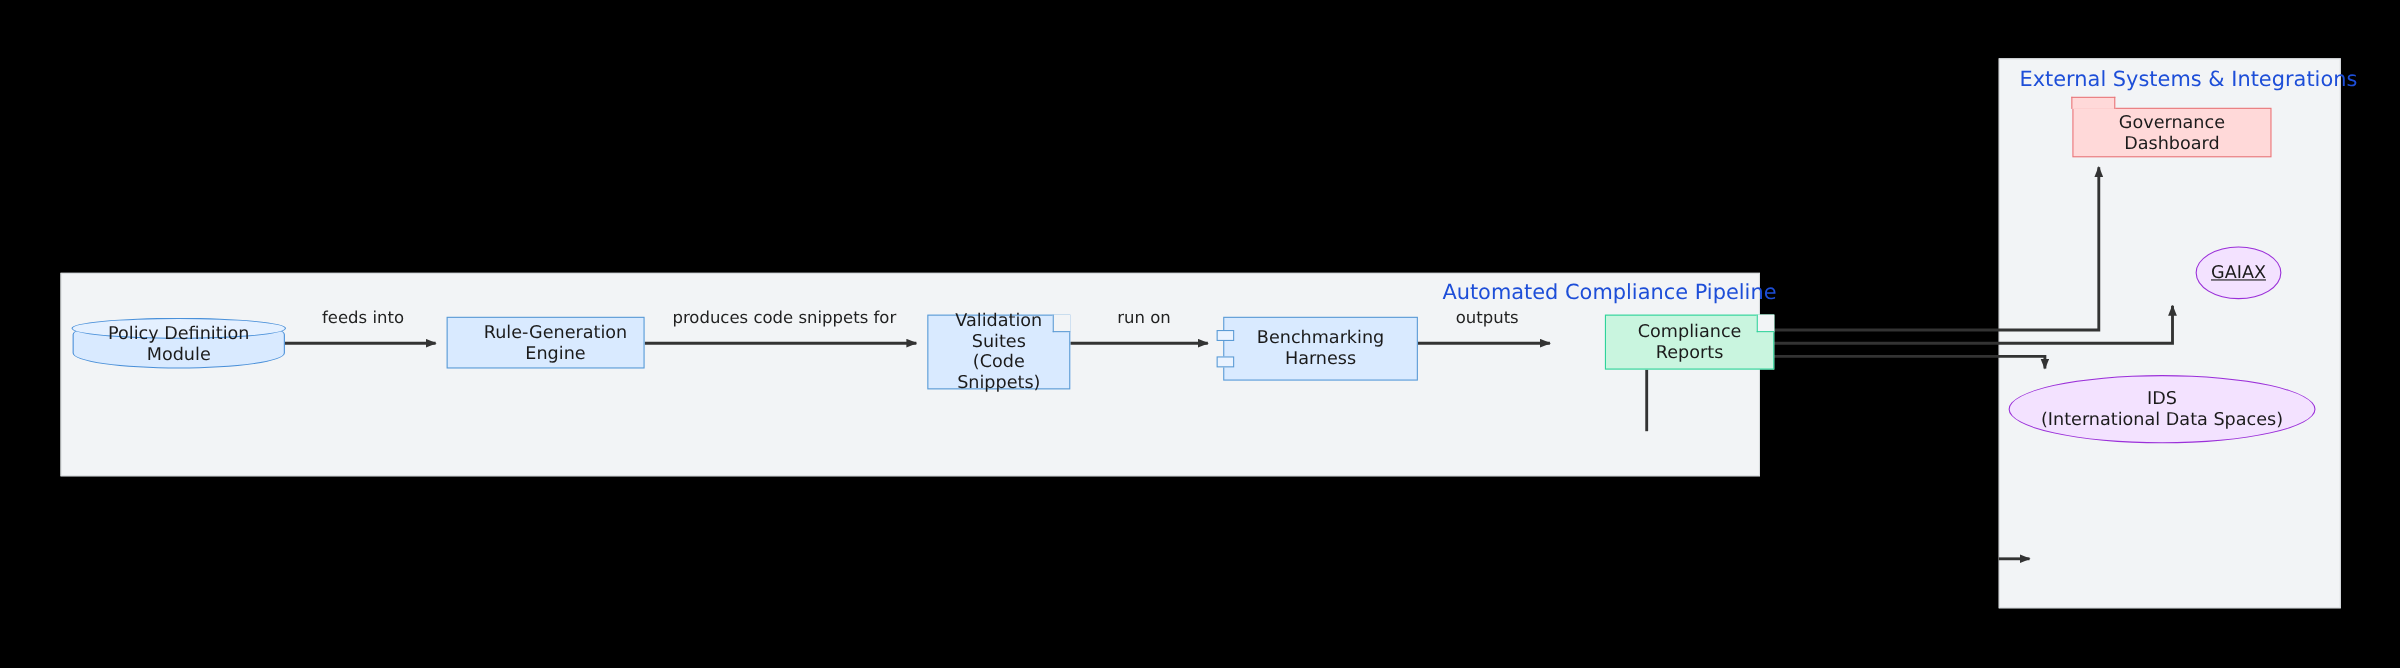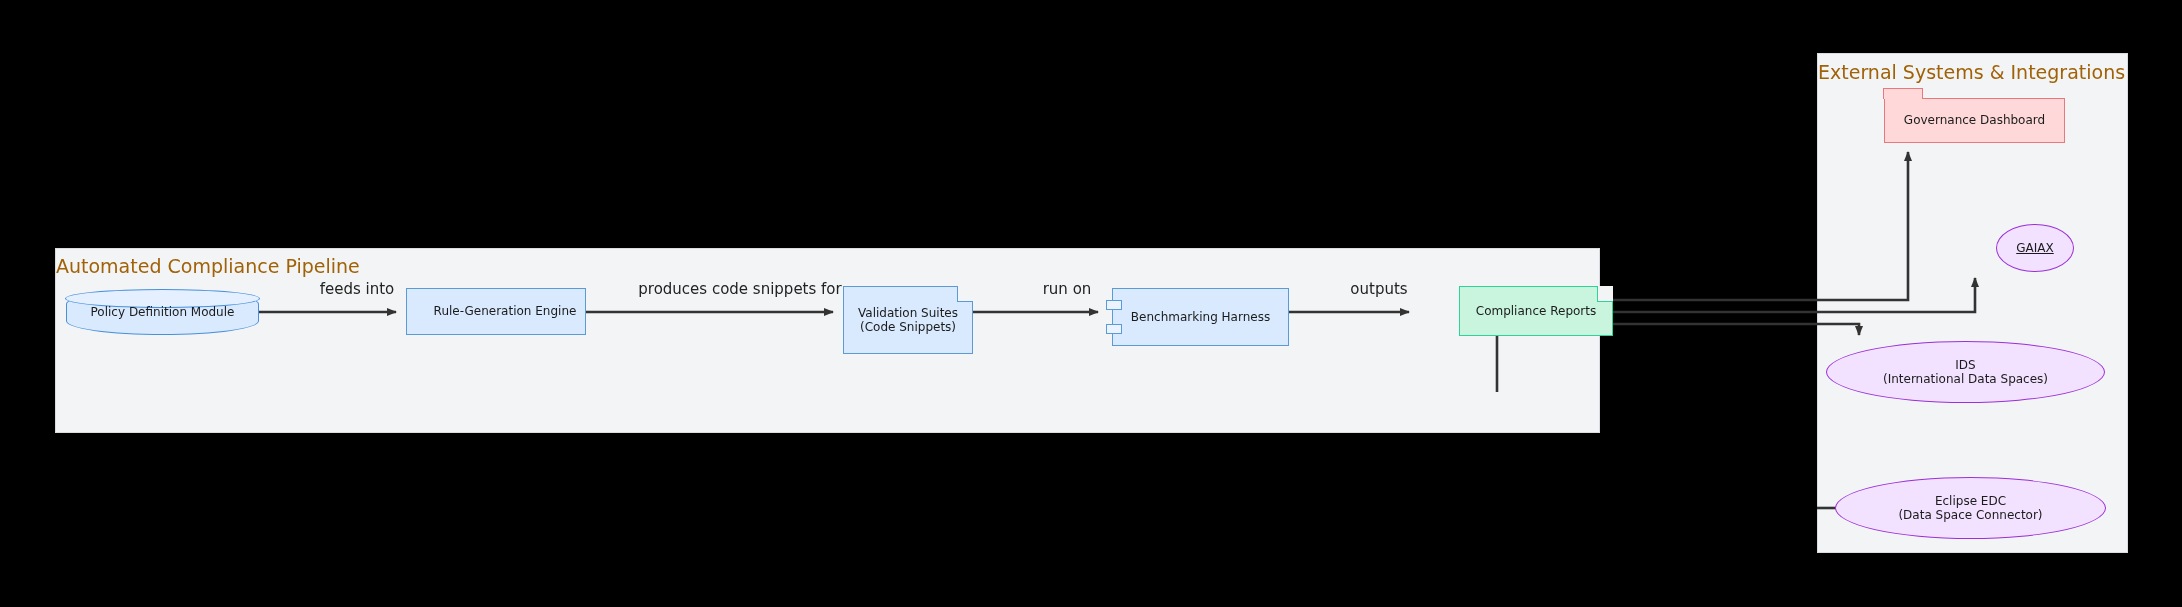--- a/index.html
+++ b/index.html
@@ -9,7 +9,7 @@
 
   
   .cluster{position:absolute;background:#f2f4f6;border:1px solid #d9dde0;box-sizing:border-box;}
-  .cluster-title{position:absolute;width:100%;text-align:left;color:#a16207;font-size:19px;}
+  .cluster-title{position:absolute;width:100%;text-align:right;color:#1d4ed8;font-size:19px;padding-left:16px;}
 
   
   .node{position:absolute;box-sizing:border-box;display:flex;align-items:center;

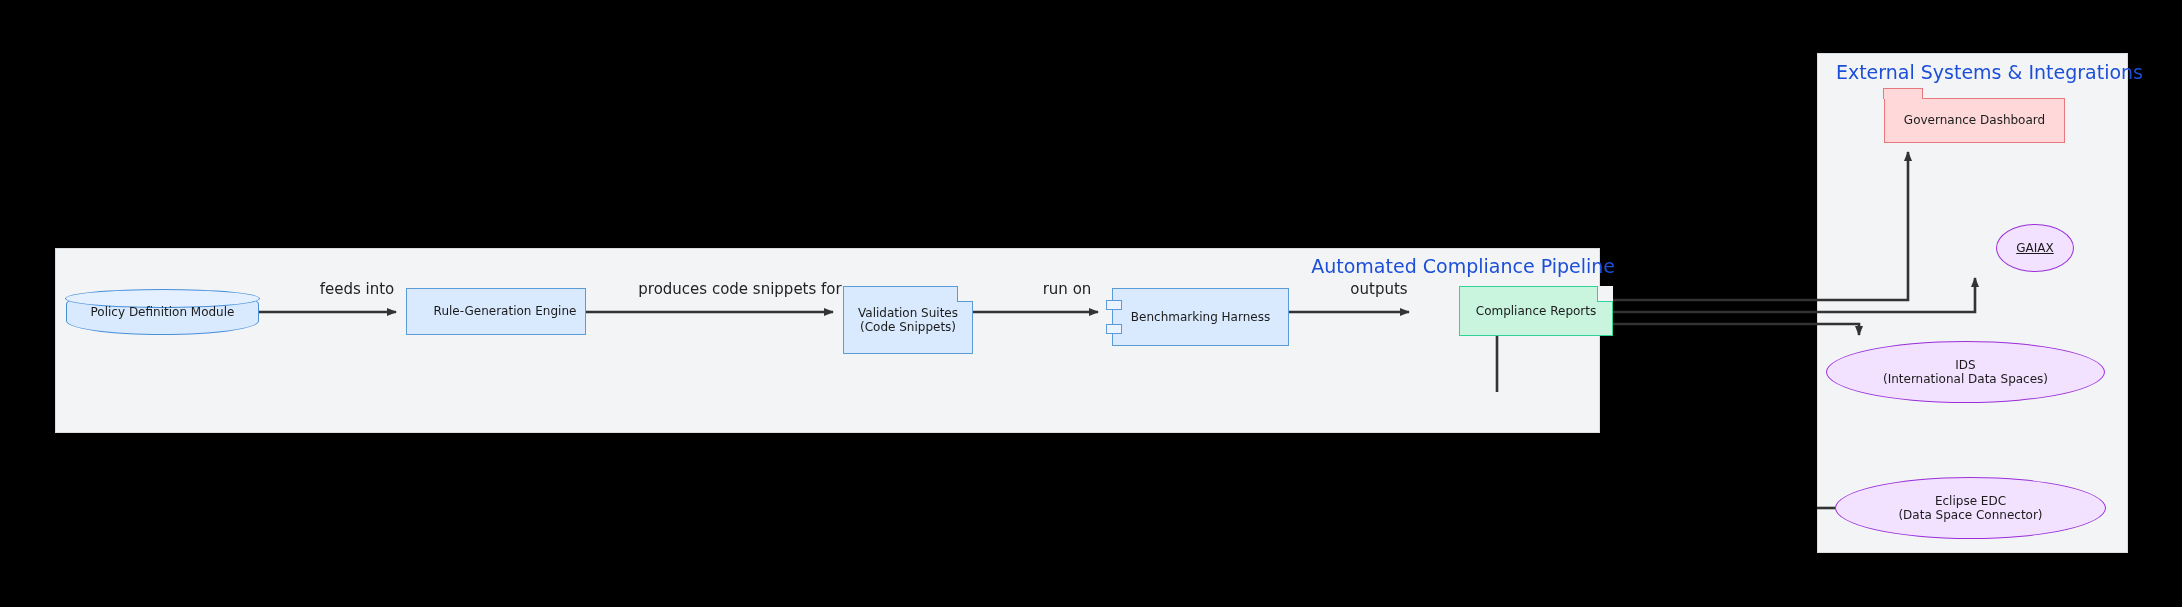--- a/index.html
+++ b/index.html
@@ -13,7 +13,7 @@
 
   
   .node{position:absolute;box-sizing:border-box;display:flex;align-items:center;
-        justify-content:center;text-align:center;color:#1b1b1b;font-size:12px;line-height:1.18;}
+        justify-content:center;text-align:center;color:#1b1b1b;font-size:16px;line-height:1.18;}
 
   
   .rect{background:#d9eaff;border:1.6px solid #5b9bd5;}

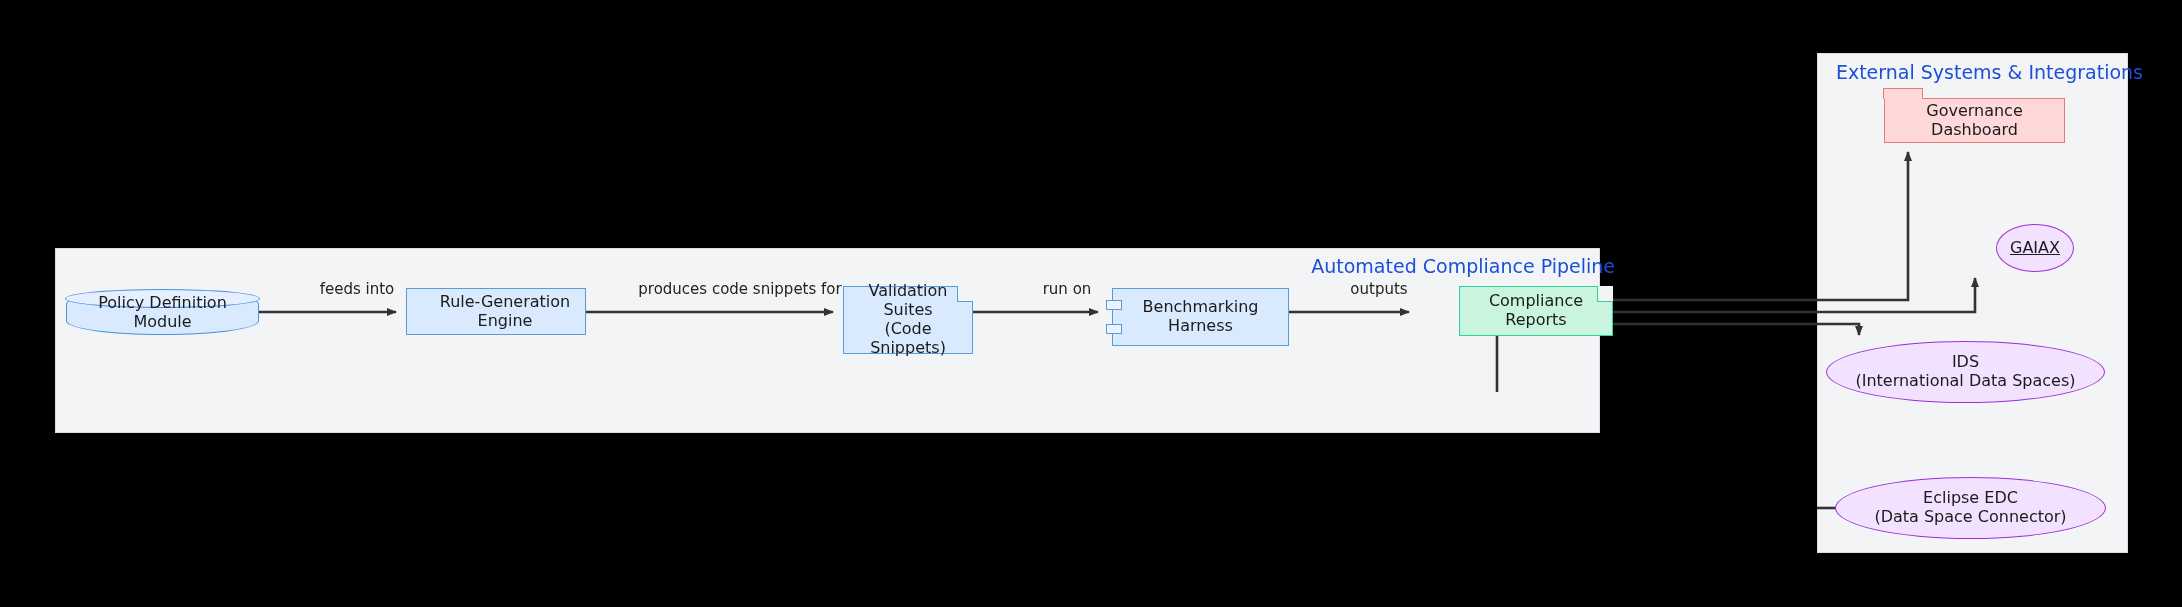--- a/index.html
+++ b/index.html
@@ -49,7 +49,7 @@
   svg.edges{position:absolute;left:0;top:0;width:2182px;height:607px;overflow:visible;}
   .ln{stroke:#333;stroke-width:2.6px;fill:none;}
   .elabel{position:absolute;color:#222;font-size:15px;white-space:nowrap;
-          transform:translateX(-50%);margin-left:27px;}
+          transform:translateX(-50%);}
 </style>
 </head>
 <body>

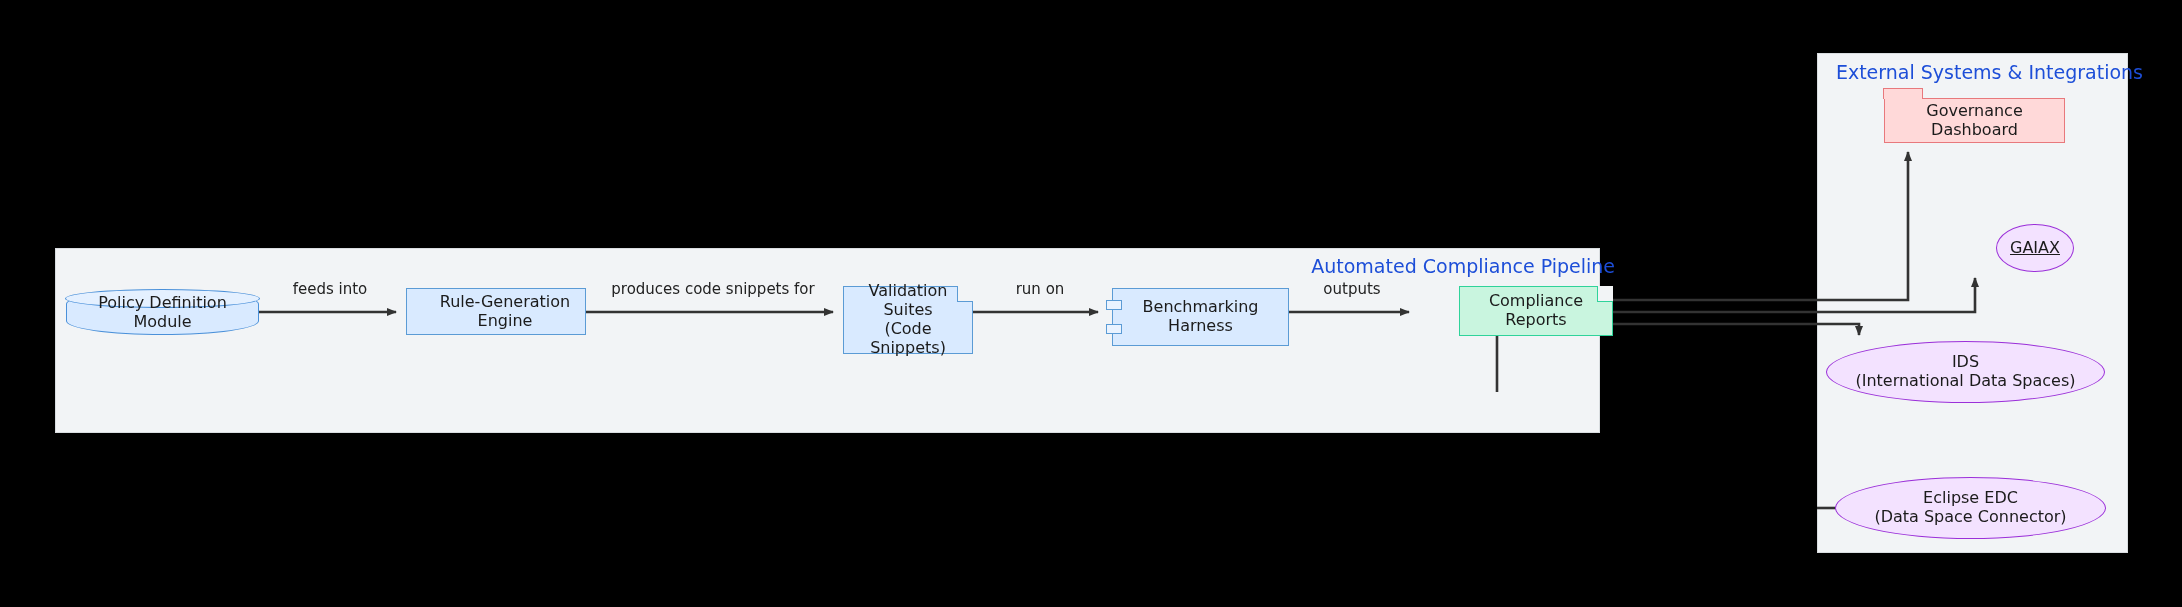--- a/index.html
+++ b/index.html
@@ -124,9 +124,6 @@
     <span class="ml">IDS<br>(International Data Spaces)</span>
   </div>
 
-  <div class="node ell" id="n-edc" style="left: 1835px; top: 477px; width: 271px; height: 62px;">
-    <span class="ml">Eclipse EDC<br>(Data Space Connector)</span>
-  </div>
 
 </div>
 

